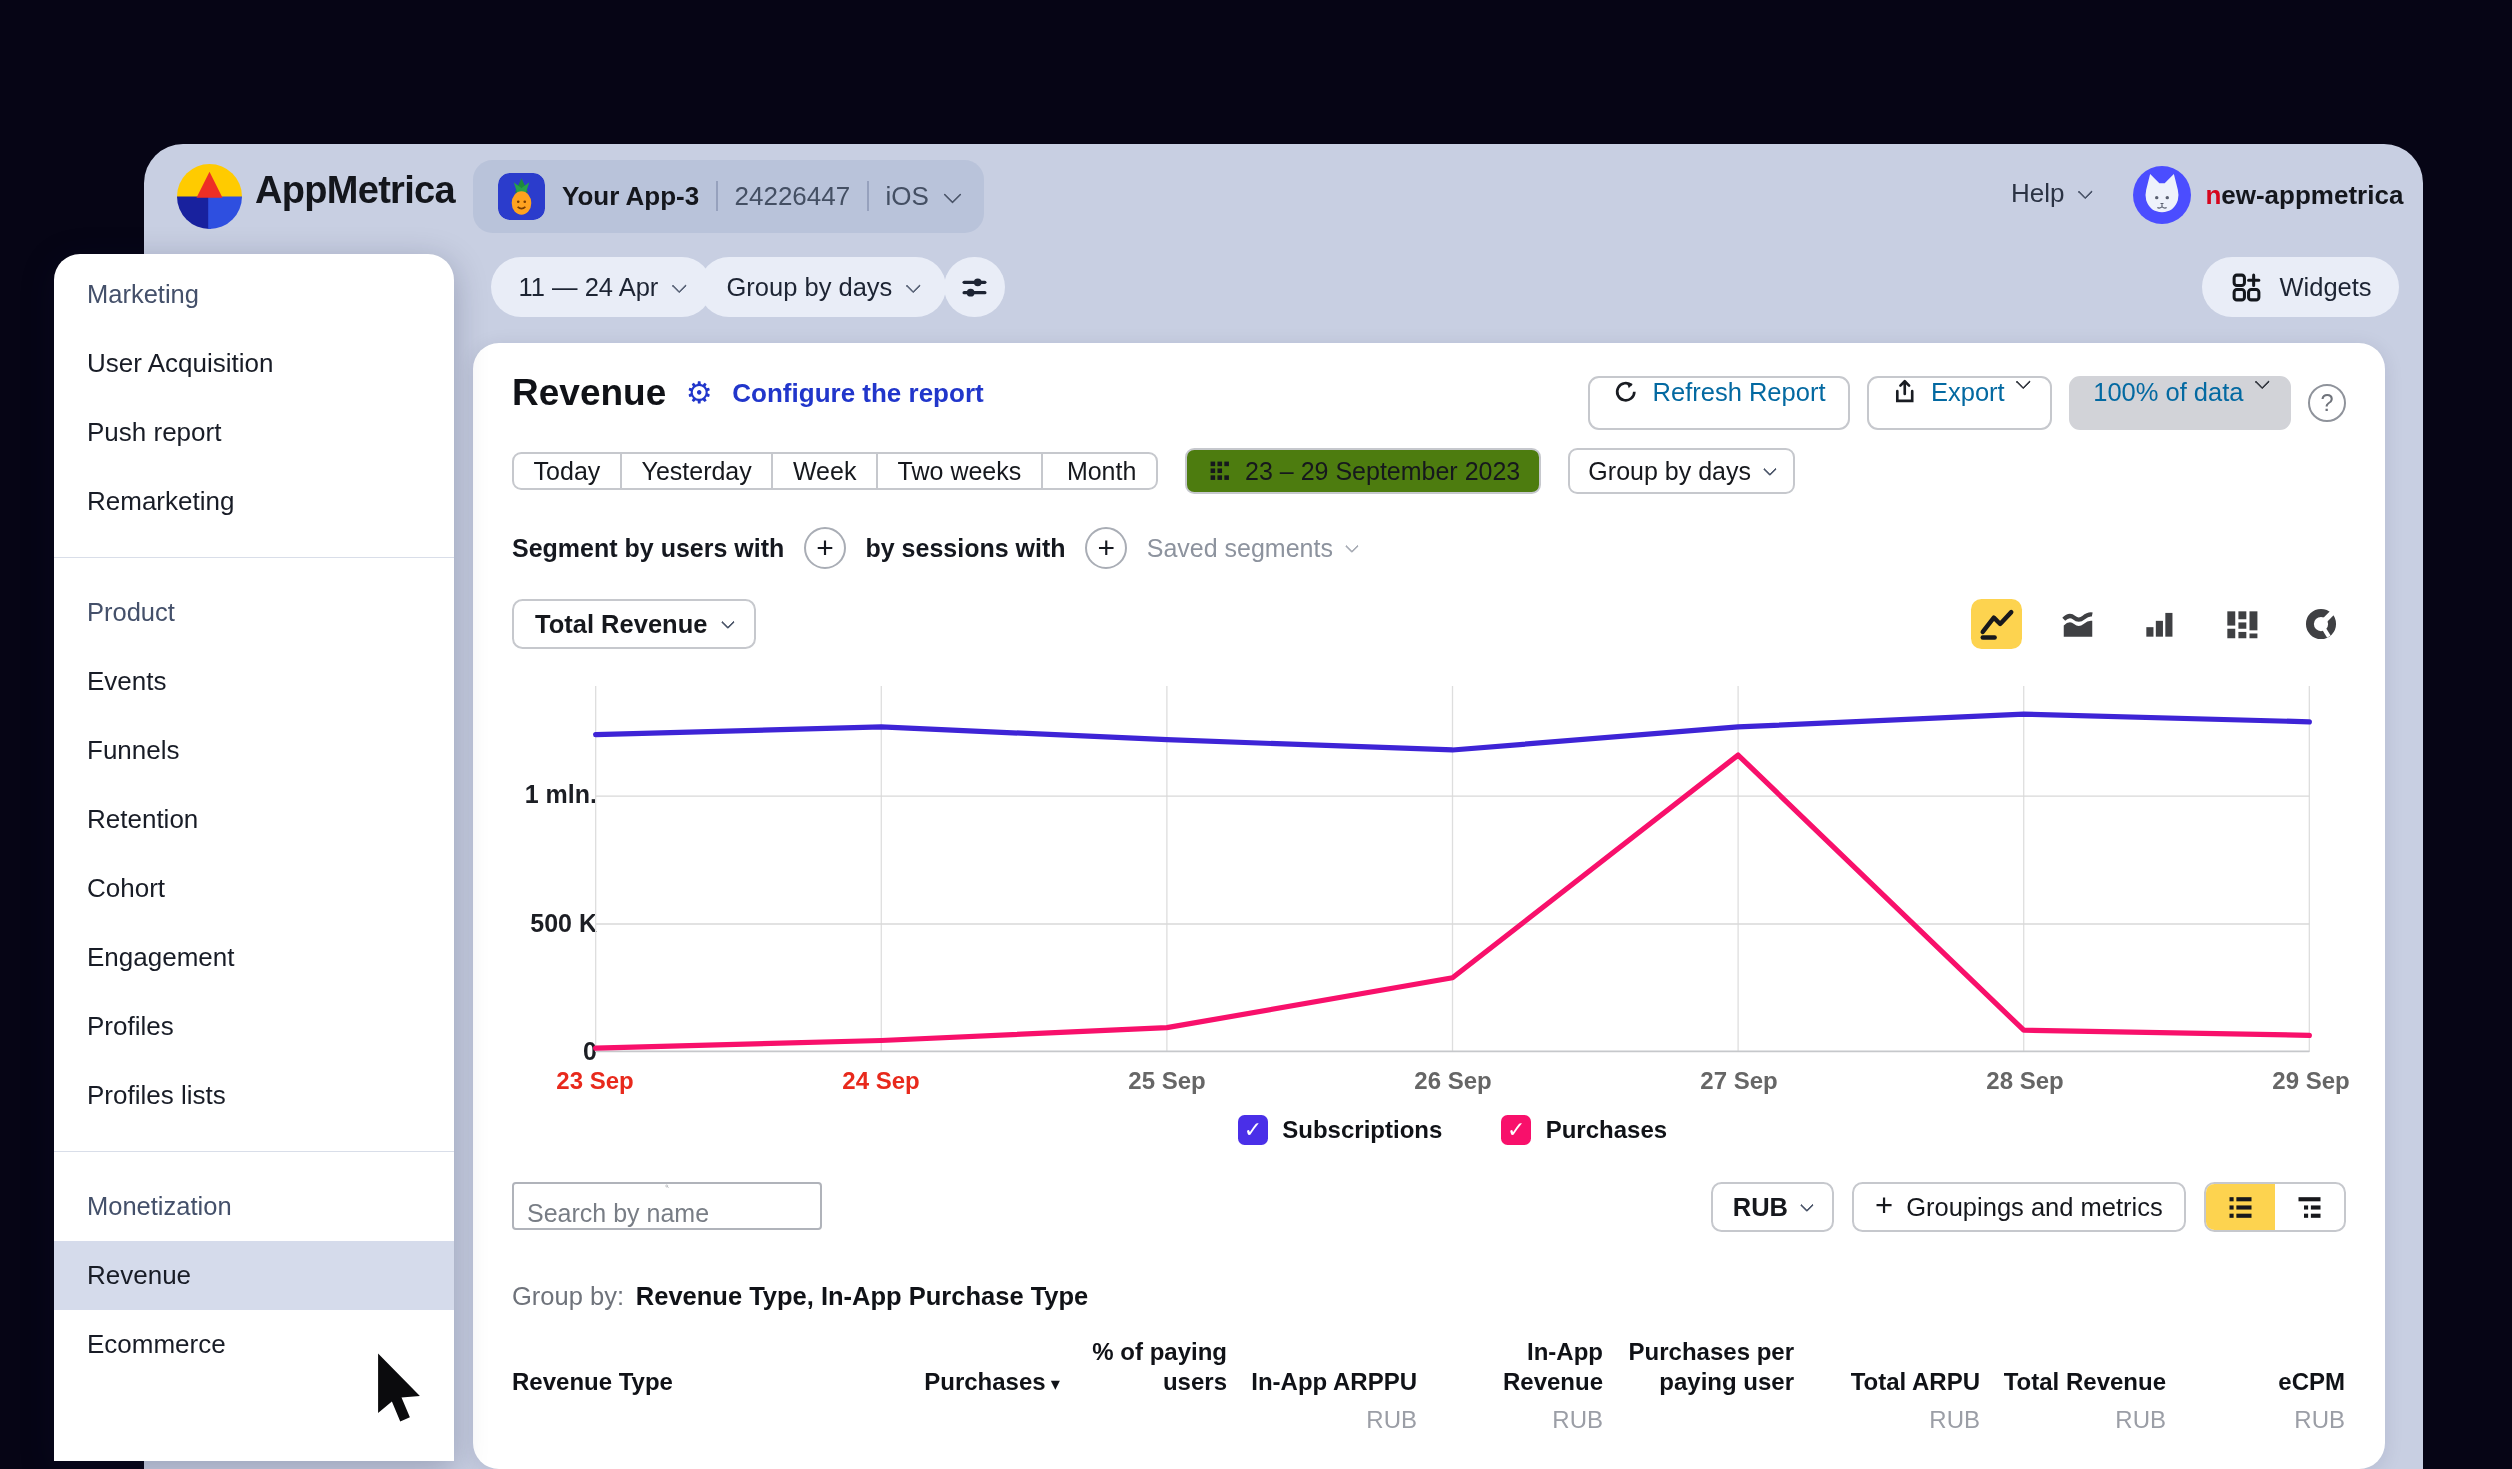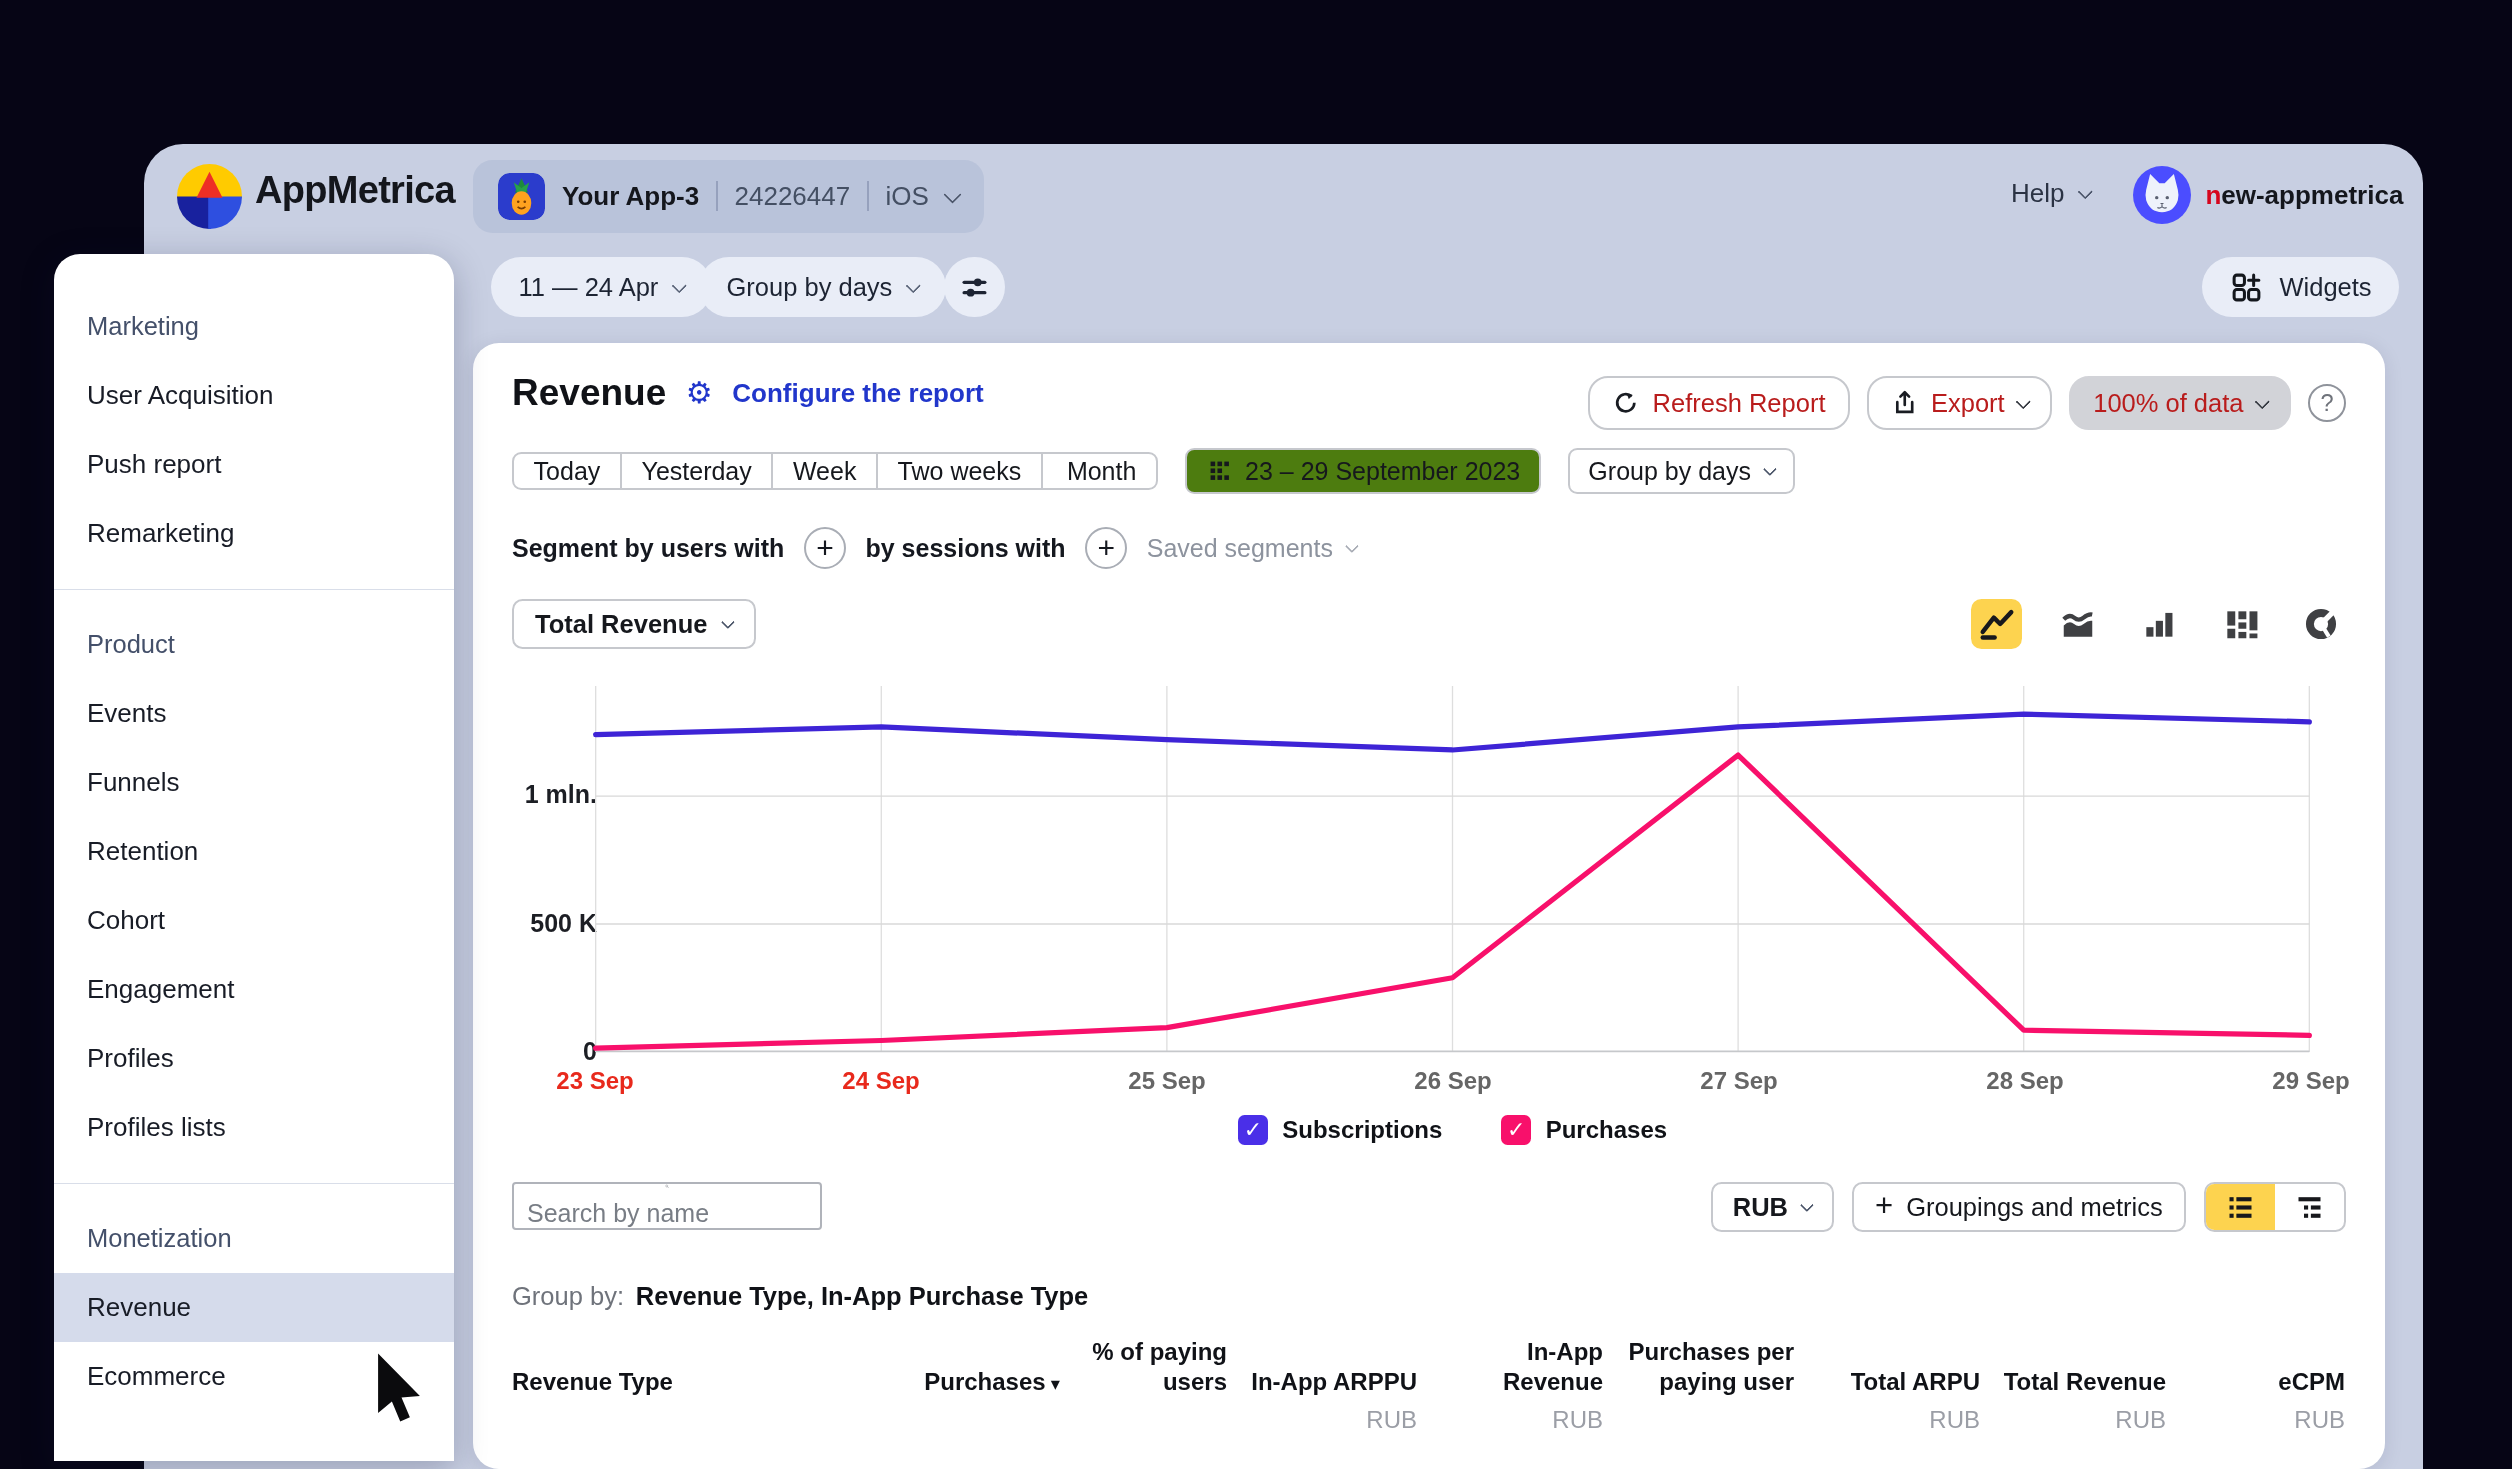--- a/index.html
+++ b/index.html
@@ -46,7 +46,7 @@
   
   .sidebar { position:absolute; left:54px; top:254px; width:400px; bottom:8px; background:#fff;
              border-radius:26px 26px 0 0; box-shadow:0 7.9px 33px rgba(15,20,55,.25);
-             padding-top:38px; z-index:3; }
+             padding-top:6px; z-index:3; }
   .side-title { height:69px; display:flex; align-items:center; padding-left:33px;
                 font-size:25.5px; color:#44506a; }
   .side-item { height:69px; display:flex; align-items:center; padding-left:33px;

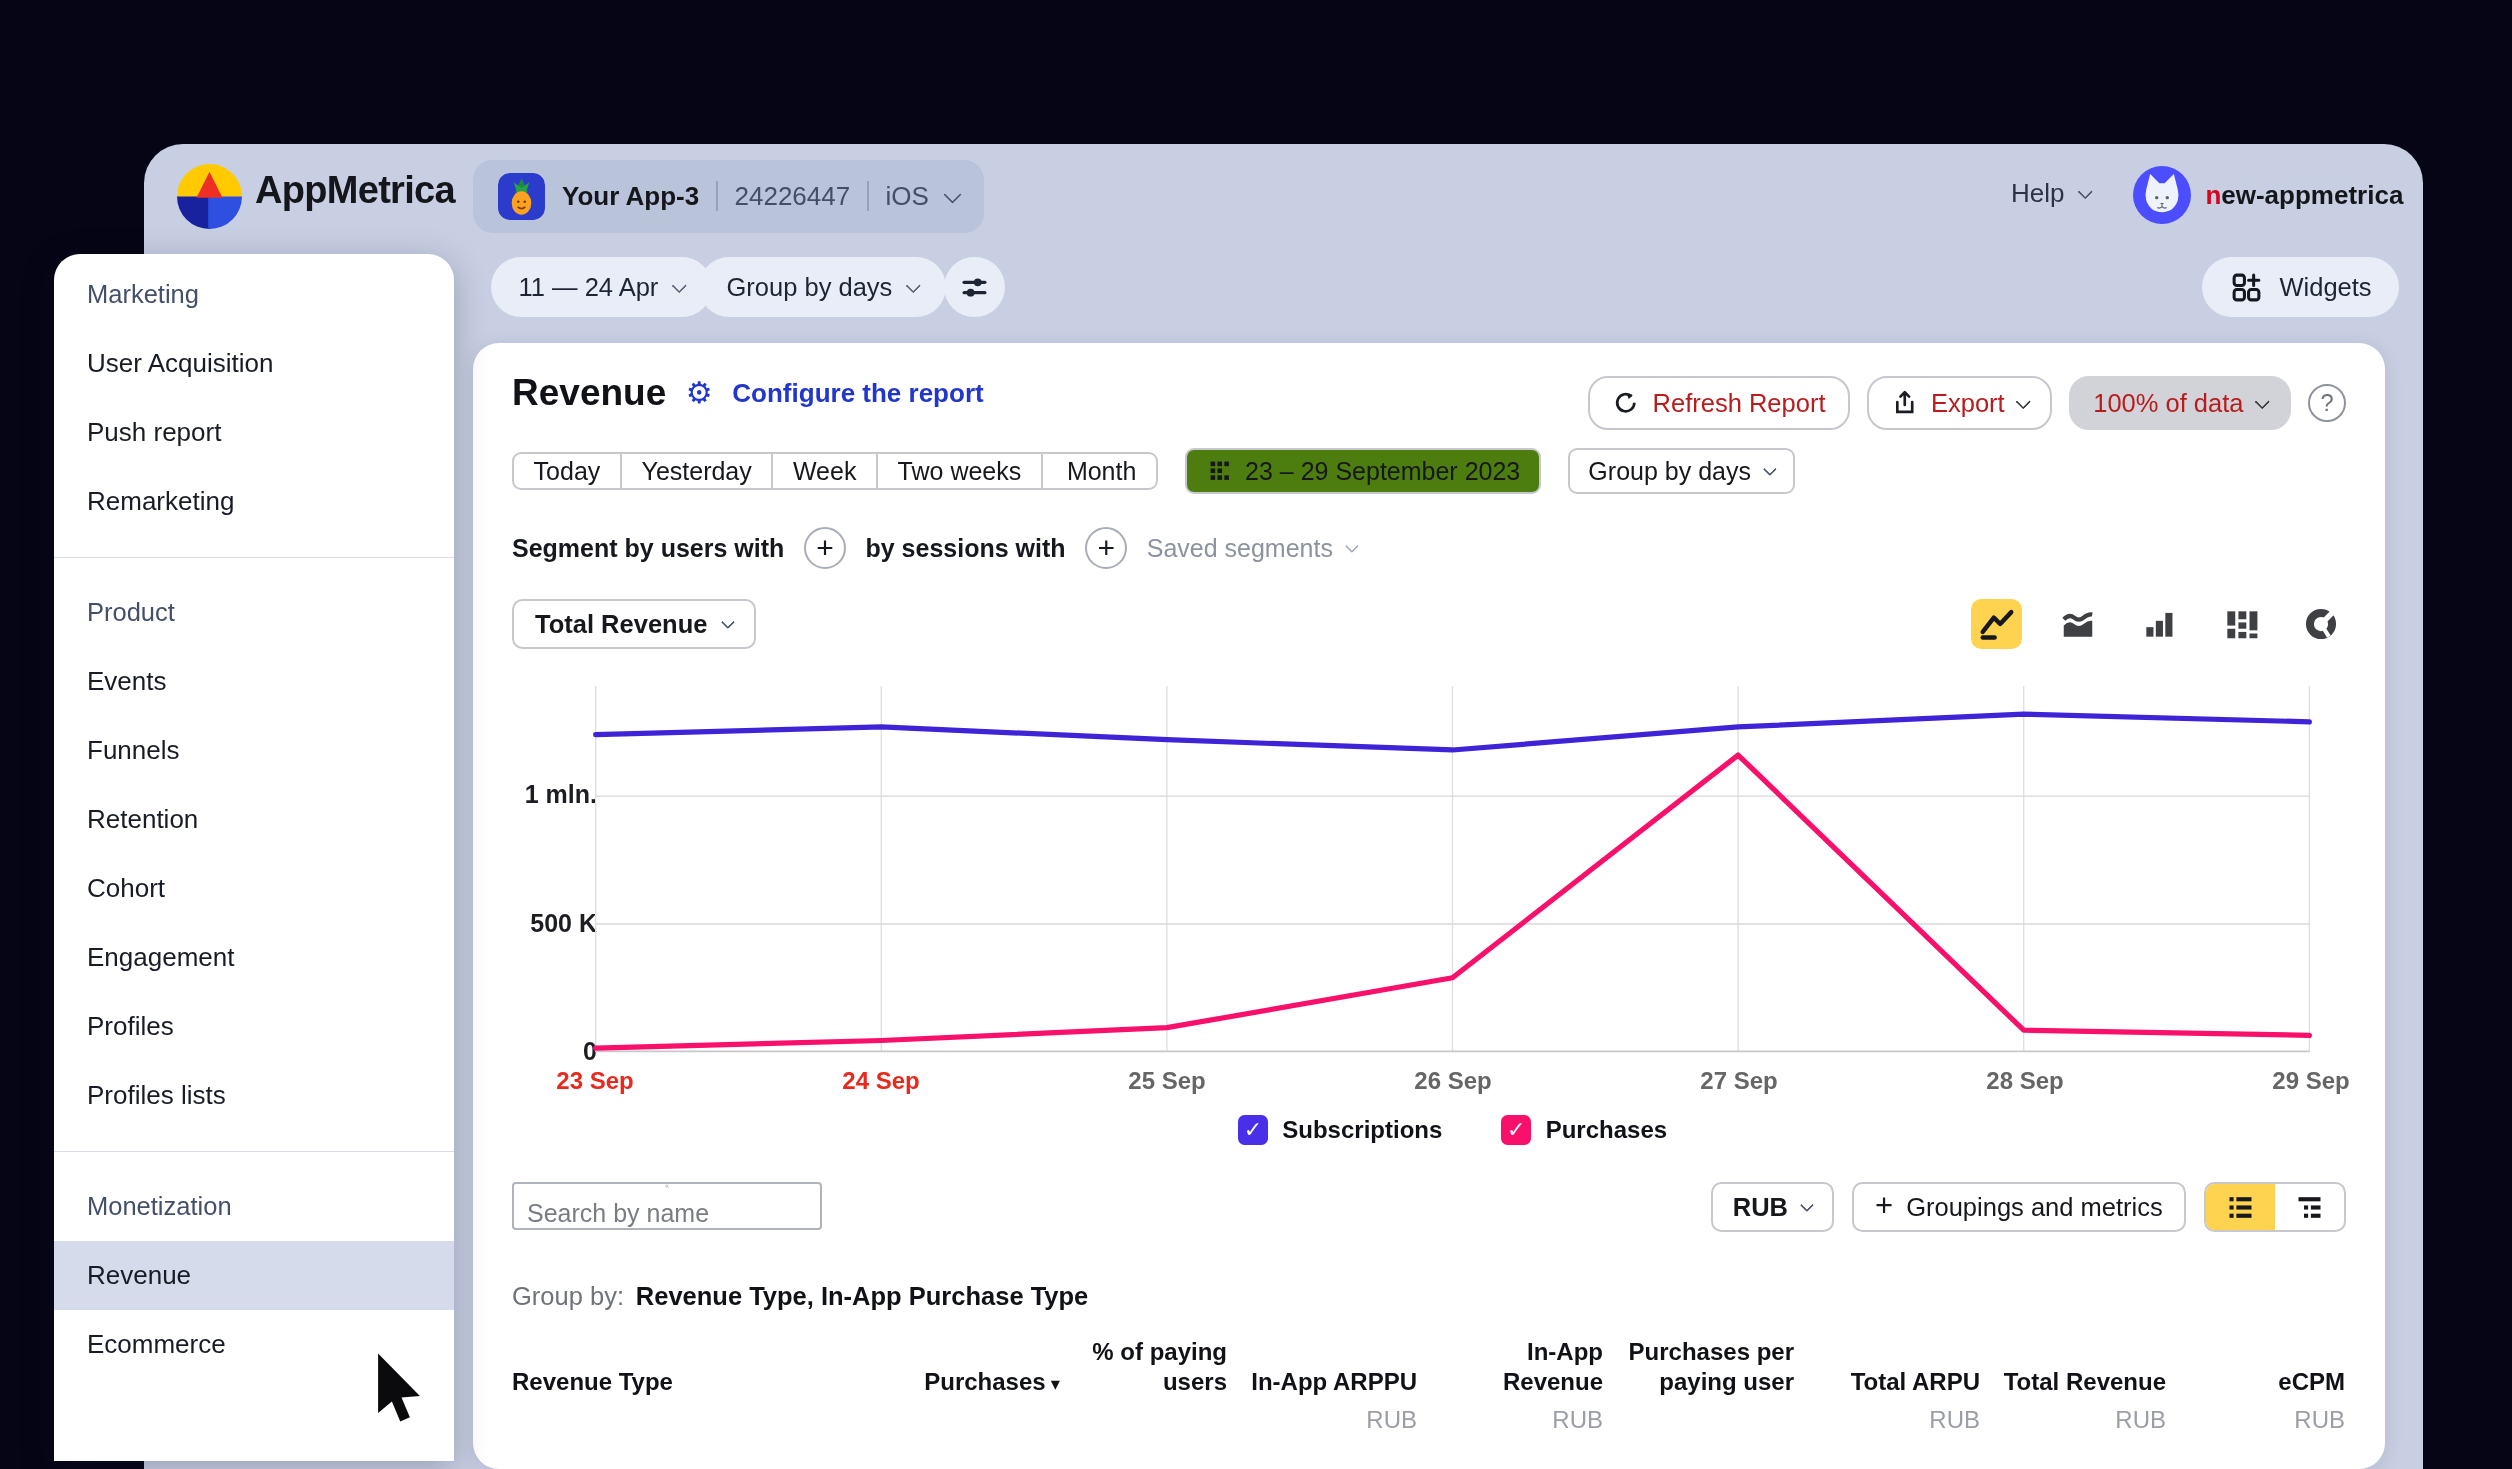--- a/index.html
+++ b/index.html
@@ -64,9 +64,9 @@
   .configure-link { font-size:26px; font-weight:bold; color:#2136cb; cursor:pointer; }
 
   .actions-row { position:absolute; right:39px; top:33px; display:flex; align-items:center; gap:17px; }
-  .act-btn { height:54px; border:2px solid #c6c8cd; border-radius:20px; background:#fff;
-             display:flex; align-items:center; gap:13px; padding:0 22px; font-size:25.5px;
-             color:#b91c1c; cursor:pointer; }
+  .act-btn { height:54px; border:2px solid #c6c8cd; border-radius:11px; background:#fff;
+             display:flex; gap:13px; padding:0 22px; font-size:25.5px;
+             color:#0369a1; cursor:pointer; }
   .act-btn.filled { background:#d2d3d8; border-color:#d2d3d8; }
   .act-btn .chev { width:10.5px; height:10.5px; color:#33373f; }
   .qmark { width:38px; height:38px; border:2.3px solid #8f939b; border-radius:50%; display:flex;

